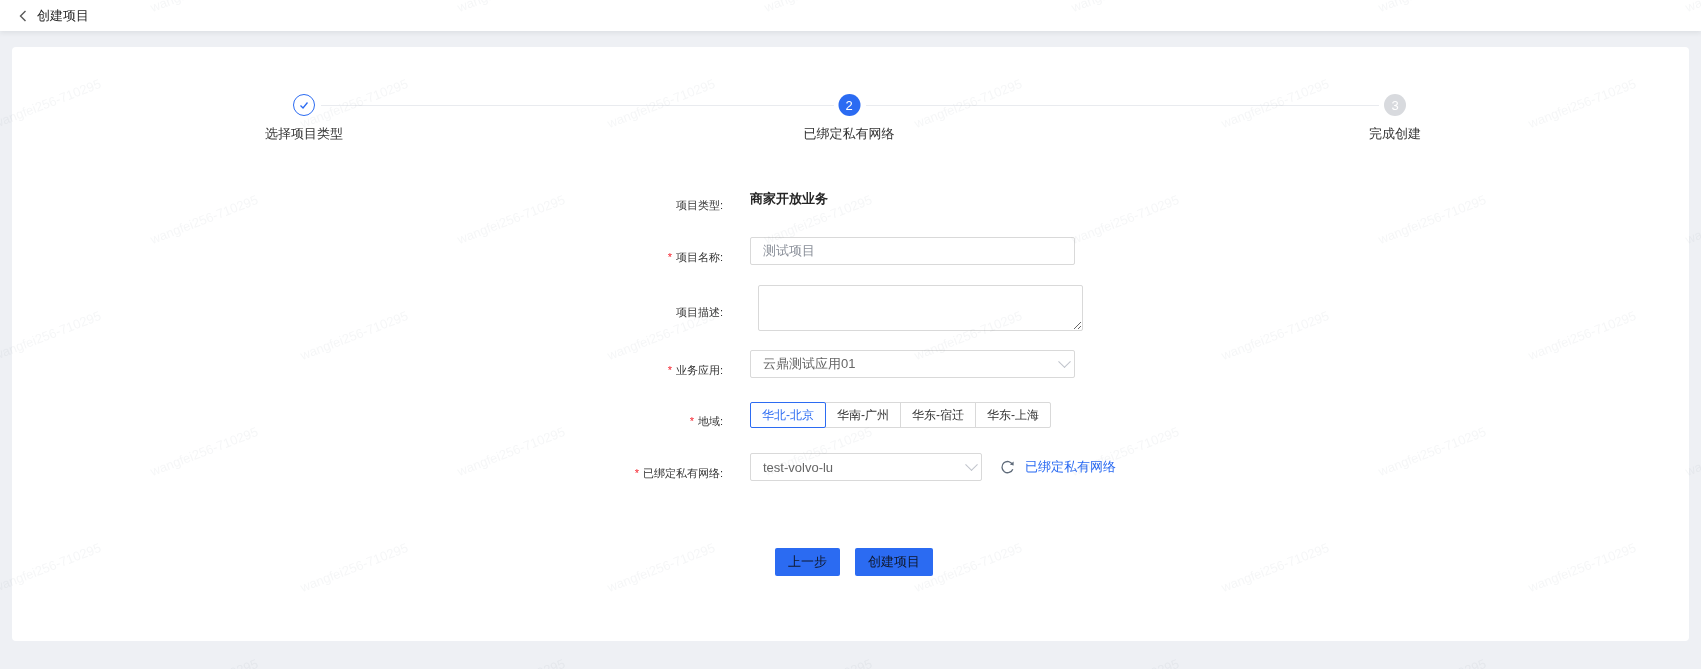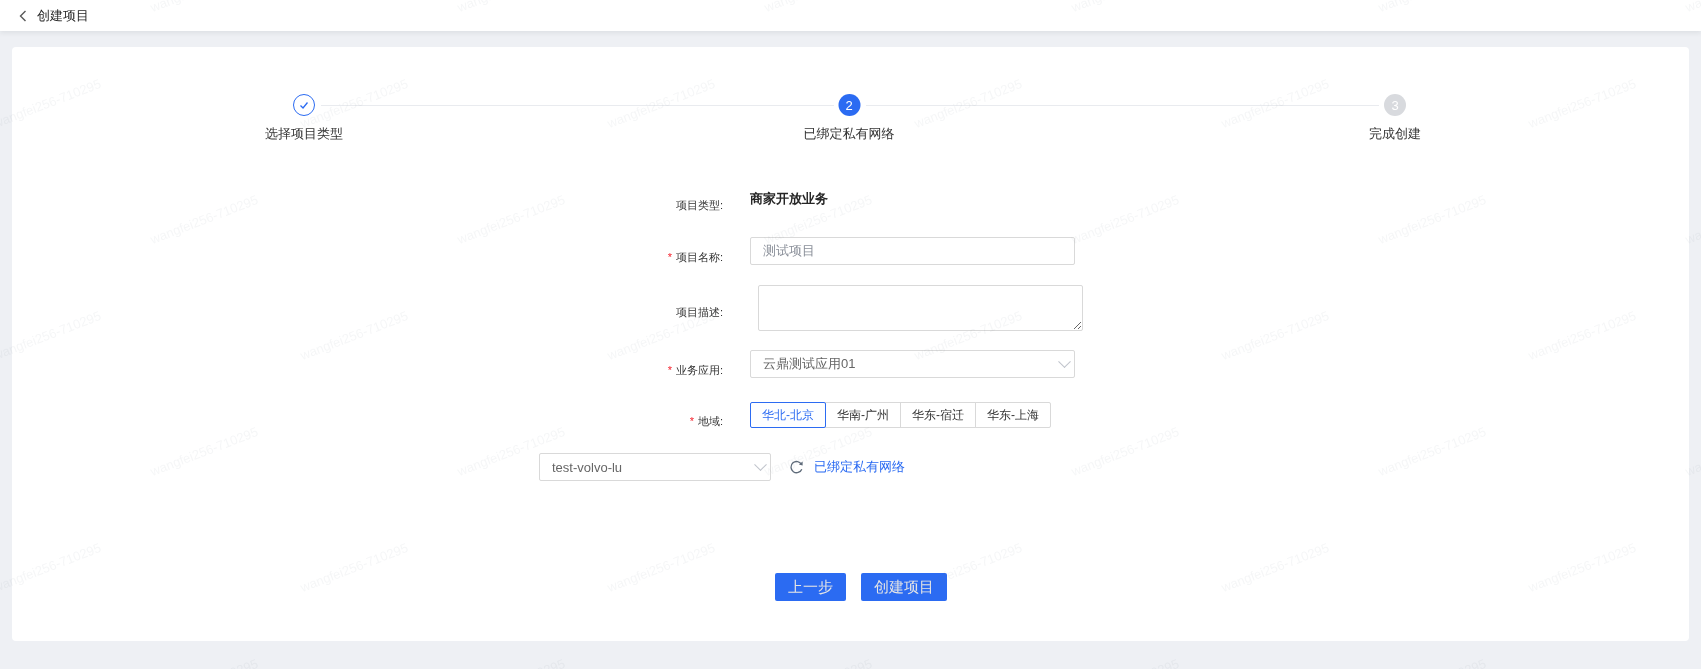--- a/index.html
+++ b/index.html
@@ -197,6 +197,7 @@
     </div>
 
     <div class="form-row row-vpc">
+      <div class="form-label"><span class="req">*</span><span>已绑定私有网络:</span></div>
       <div class="form-control">
         <div class="select-box narrow">
           <span class="select-value">test-volvo-lu</span>

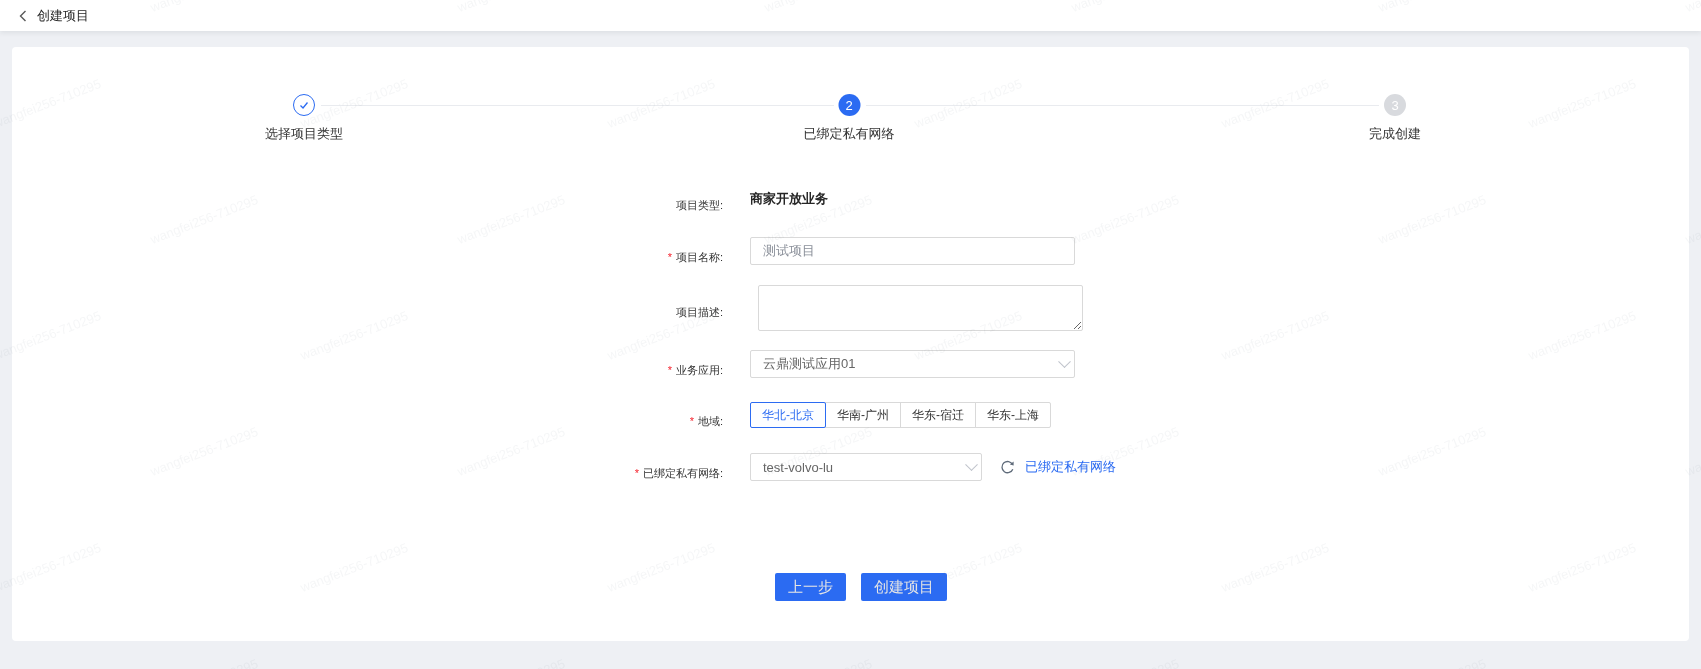--- a/index.html
+++ b/index.html
@@ -99,10 +99,9 @@
   
   .actions { display:flex; gap:15px; margin-top:67px; margin-left:263px; }
   .btn {
-    height:28px; padding:0 13px; background:var(--accent); color:#e5e5e5;
-    border:none; border-radius:2px; font-size:15px; cursor:pointer;
+    height:28px; padding:0 13px; background:var(--accent); color:#0f172a;
+    border:none; border-radius:2px; font-size:13px; cursor:pointer;
     font-family:"Liberation Sans","DejaVu Sans",sans-serif;
-    margin-top:25px;
   }
   
   .wm-layer { position:absolute; inset:0; z-index:9; pointer-events:none; overflow:hidden; }

